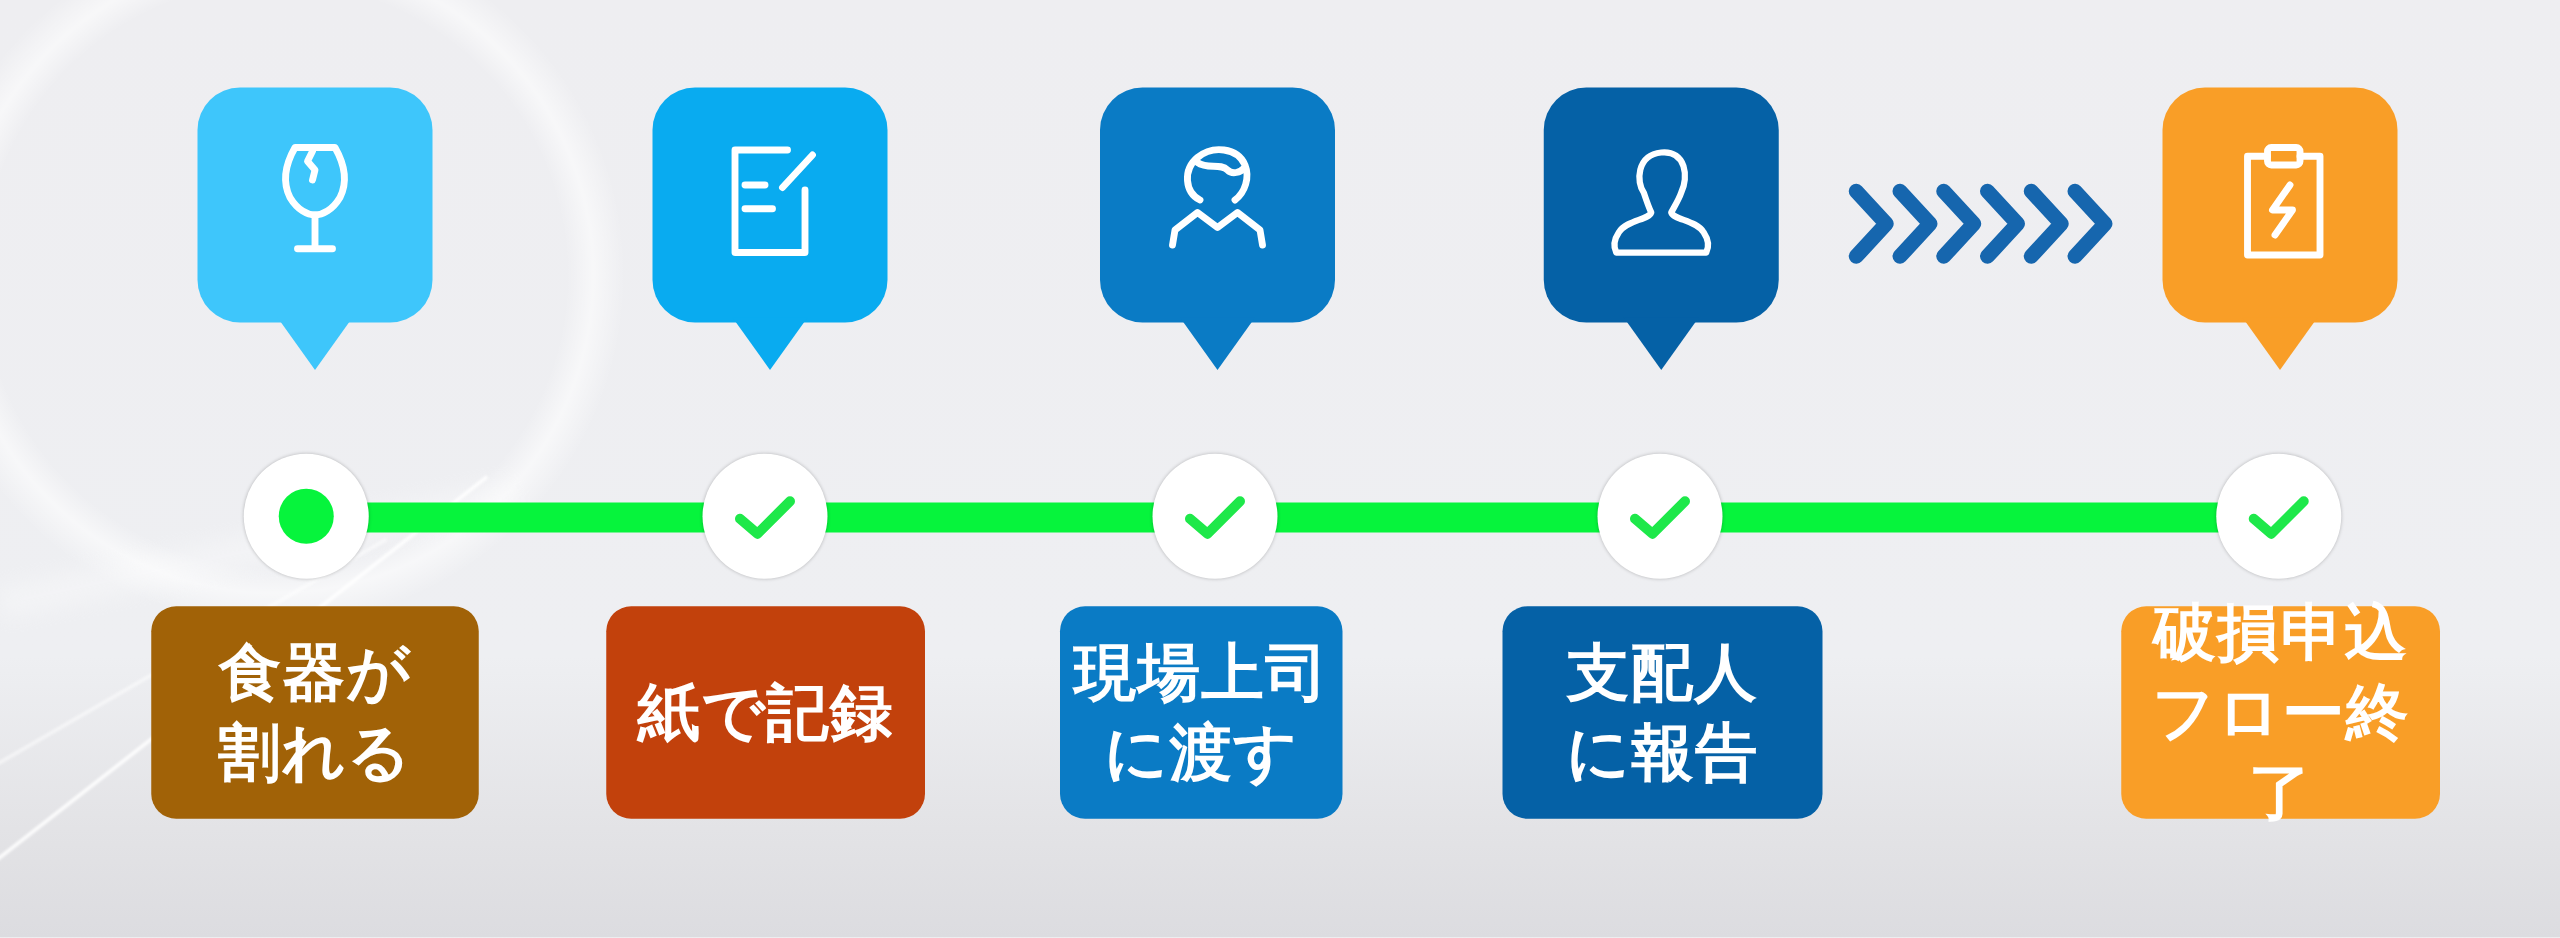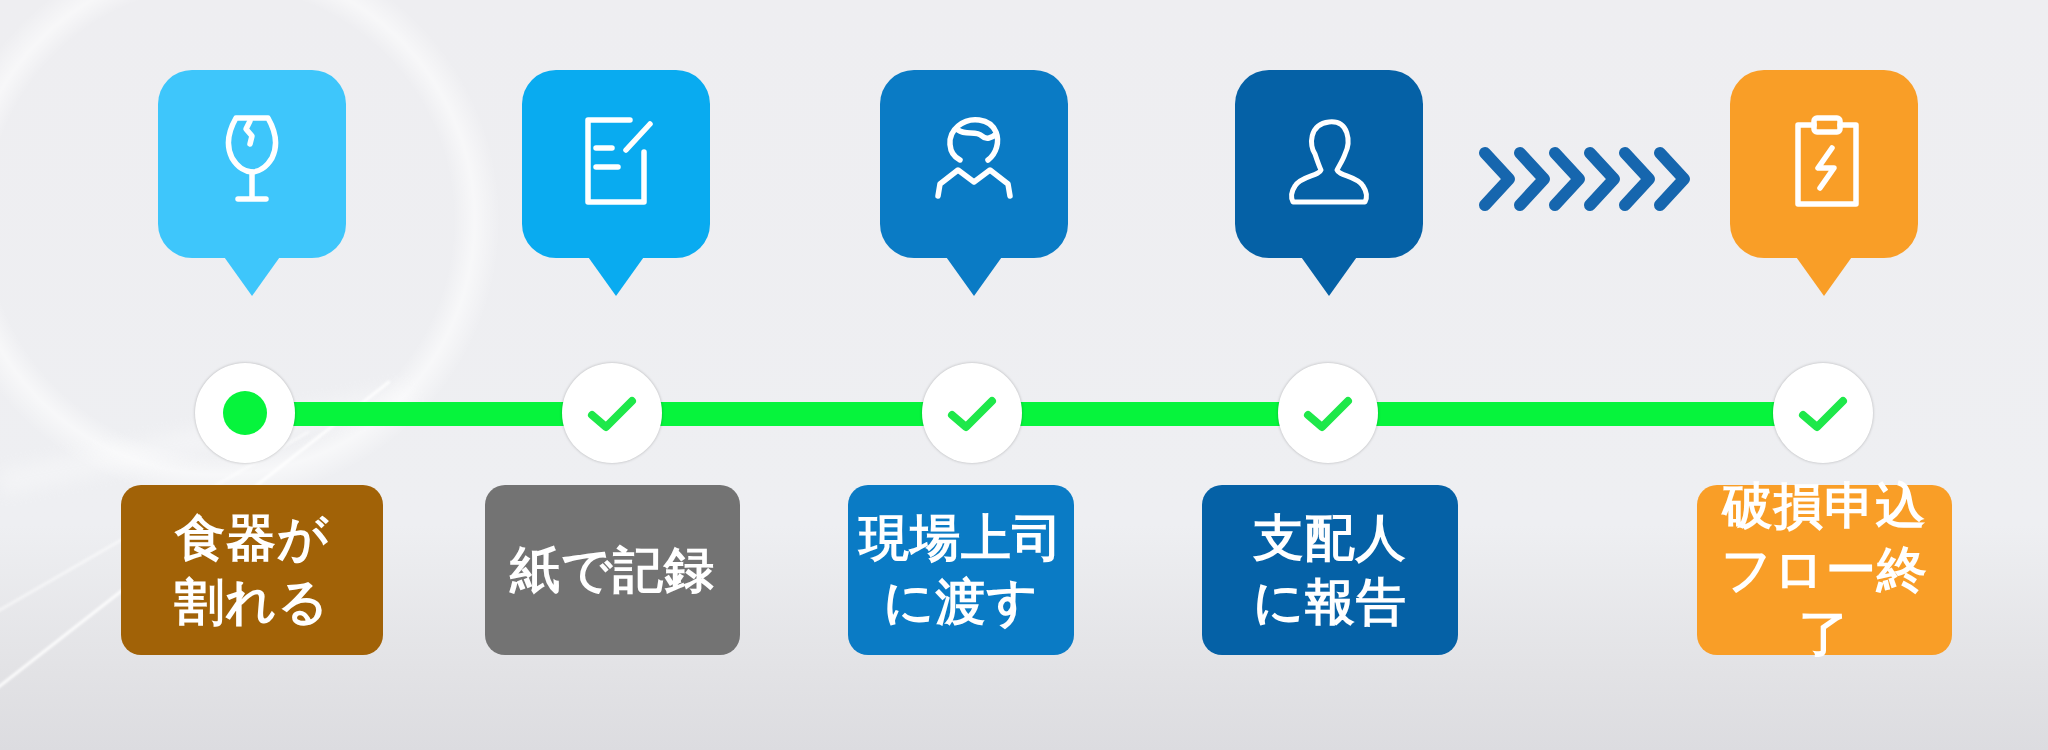--- a/index.html
+++ b/index.html
@@ -145,7 +145,7 @@
   <span class="inner">食器が
 割れる</span>
 </div>
-<div class="label" id="label-1" style="left: 485px; width: 255px; background: #737373;">
+<div class="label" id="label-1" style="left: 485px; width: 255px; background: #c2410c;">
   <span class="inner">紙で記録</span>
 </div>
 <div class="label" id="label-2" style="left: 848px; width: 226px; background: rgb(10, 123, 197);">

